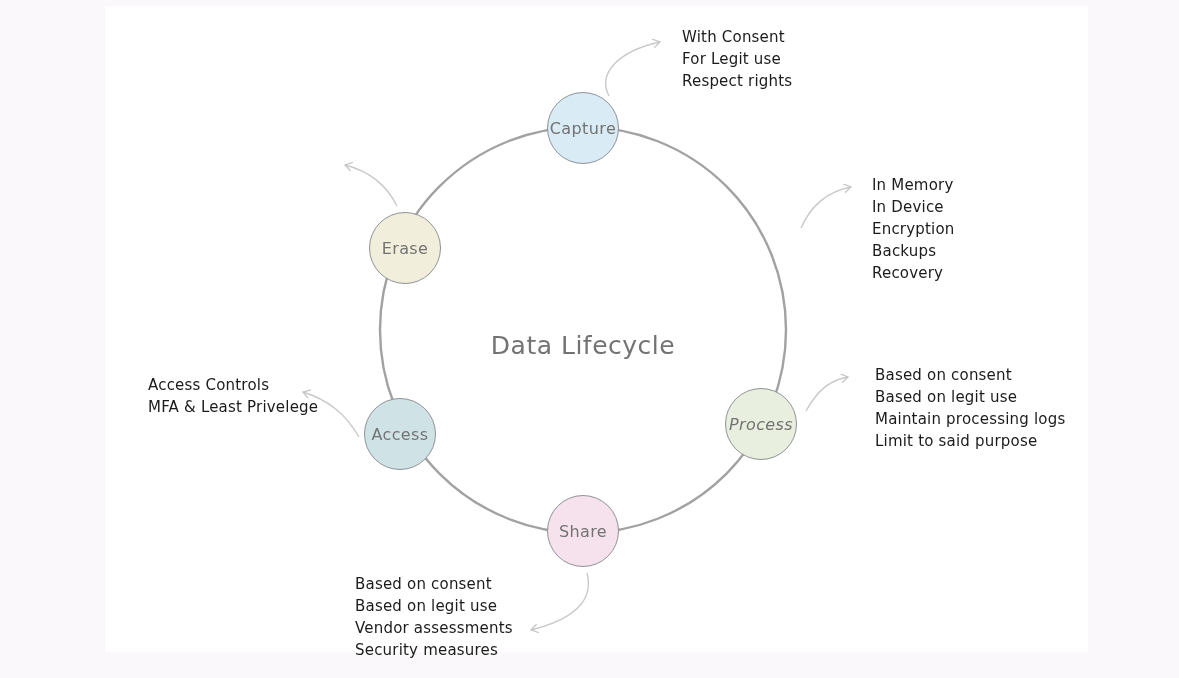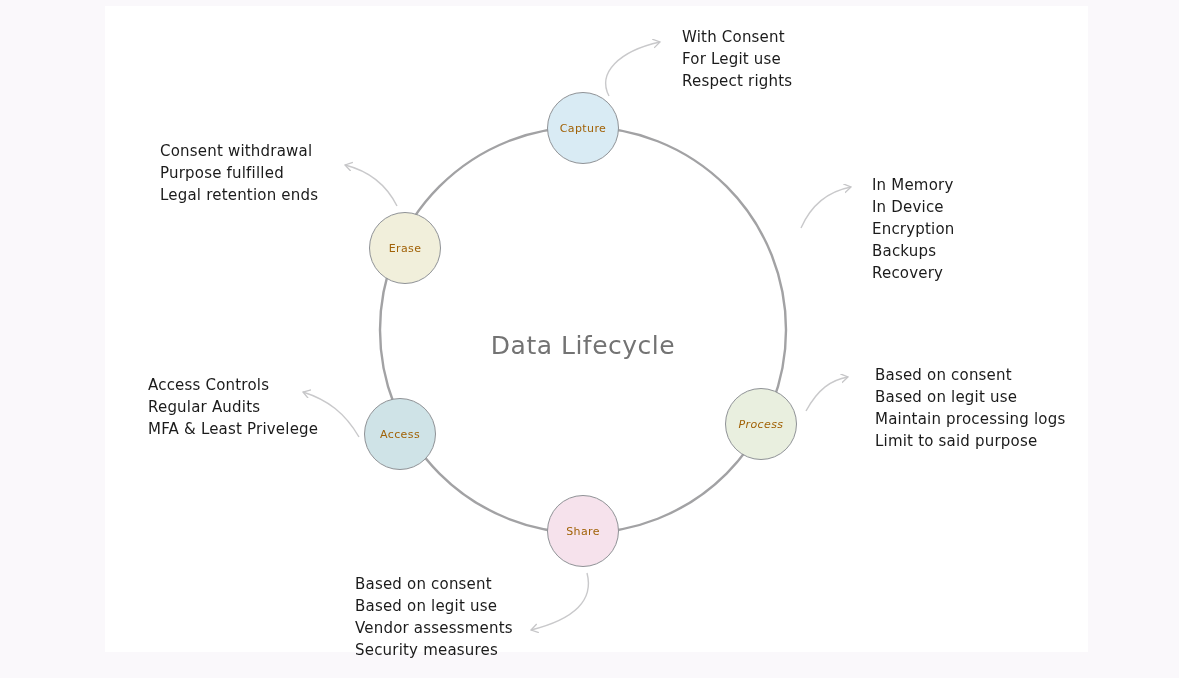--- a/index.html
+++ b/index.html
@@ -27,7 +27,7 @@
     cursor:pointer;
   }
   .node .node-label{
-    font-size:11px;color:#a16207;letter-spacing:.4px;text-align:right;
+    font-size:16px;color:#737373;letter-spacing:.4px;text-align:right;
   }
   .node-capture{left:547px;top:92px;}
   .node-store{left:722px;top:211px;}

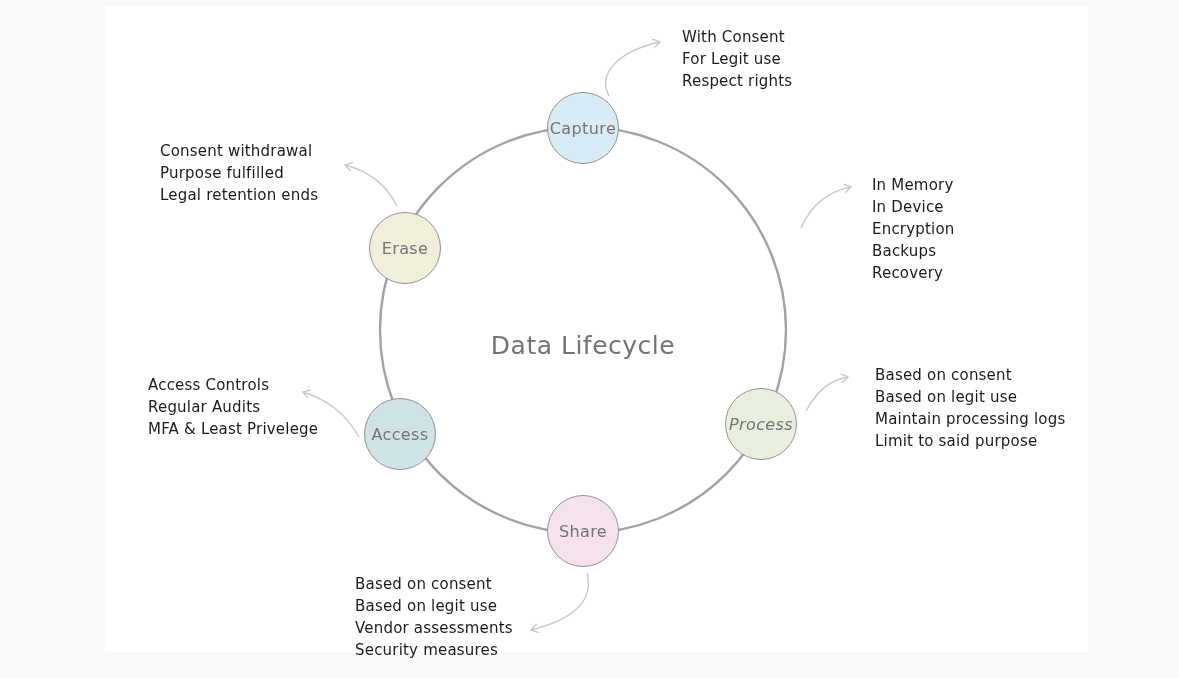--- a/index.html
+++ b/index.html
@@ -127,11 +127,6 @@
     <div>MFA &amp; Least Privelege</div>
   </div>
 
-  <div class="notes notes-erase">
-    <div>Consent withdrawal</div>
-    <div>Purpose fulfilled</div>
-    <div>Legal retention ends</div>
-  </div>
 </div>
 
 </body></html>

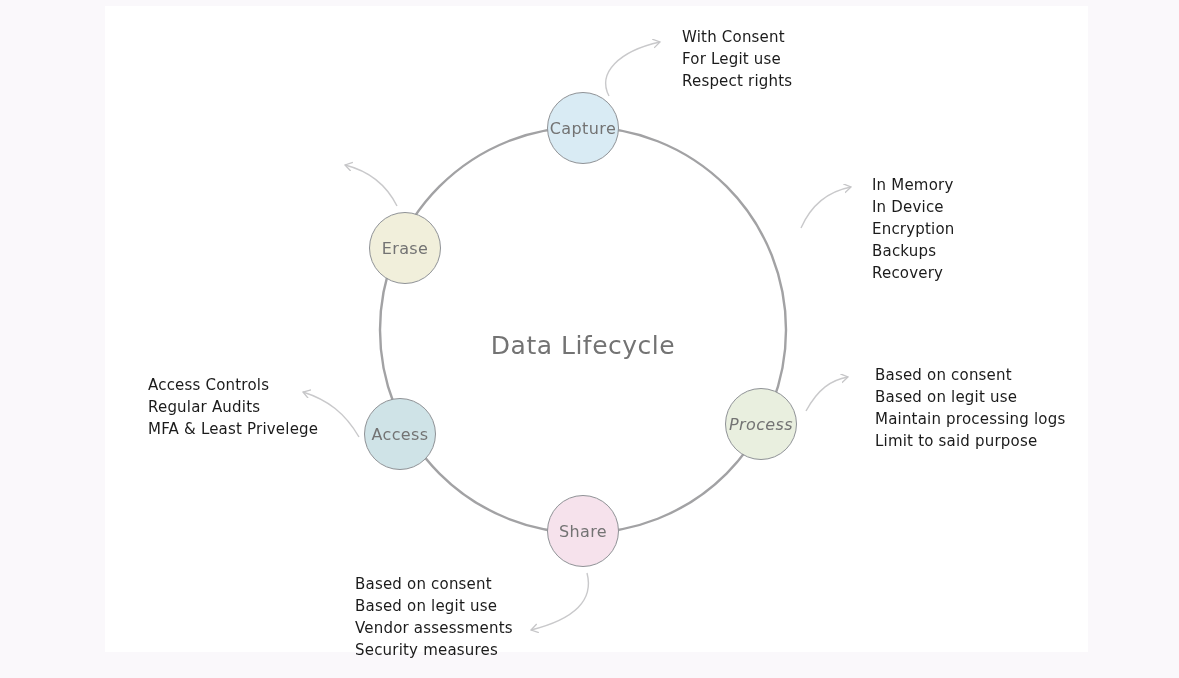--- a/index.html
+++ b/index.html
@@ -123,7 +123,6 @@
 
   <div class="notes notes-access">
     <div>Access Controls</div>
-    <div>Regular Audits</div>
     <div>MFA &amp; Least Privelege</div>
   </div>
 

